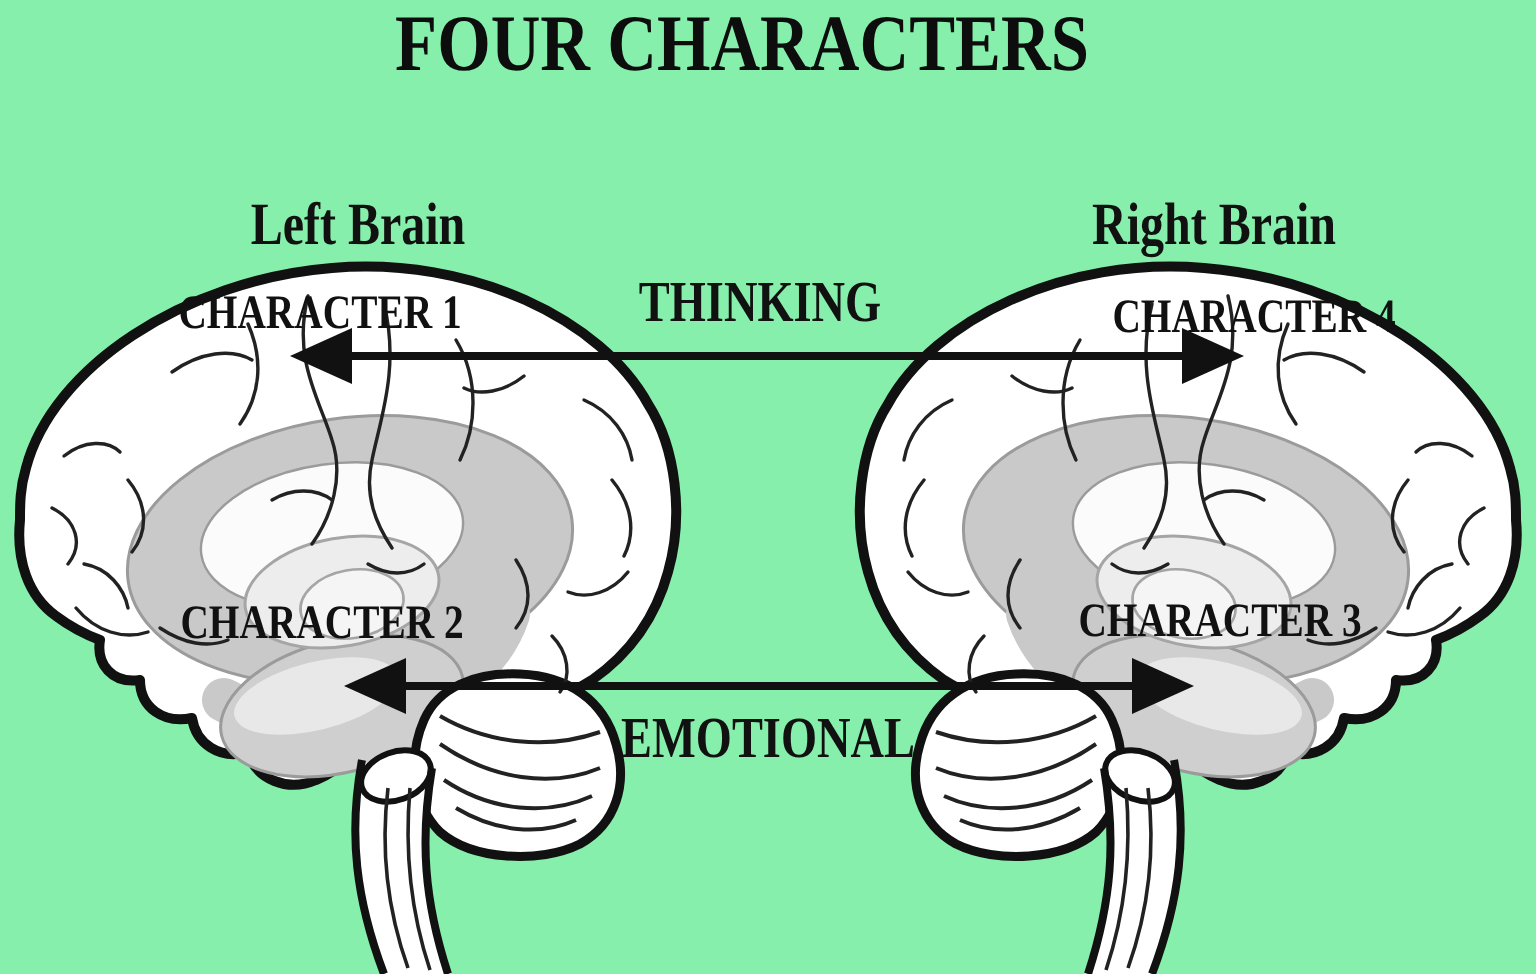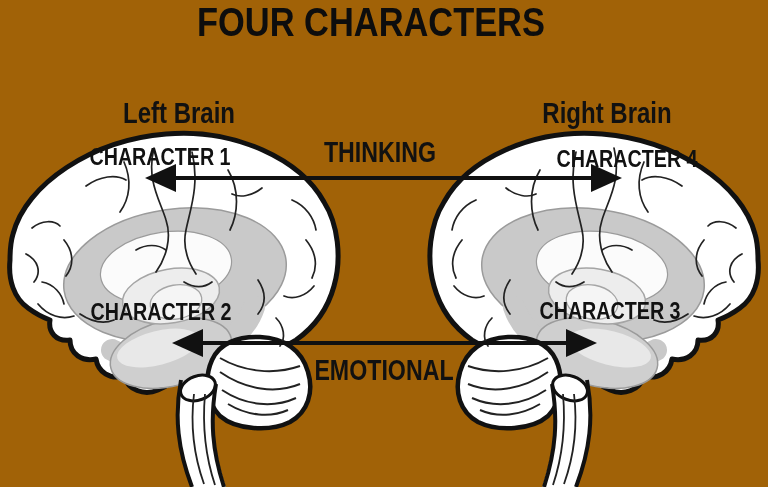--- a/index.html
+++ b/index.html
@@ -4,8 +4,8 @@
 <style>
   html,body{margin:0;padding:0;background:#ffffff;}
   #stage{
-    position:relative;width:768px;height:487px;background:#a16207;
-    overflow:hidden;font-family:Liberation Sans, sans-serif;
+    position:relative;width:768px;height:487px;background:#86efac;
+    overflow:hidden;font-family:Liberation Serif, serif;
   }
   #diagram-svg{position:absolute;left:0;top:0;}
   .lbl{

